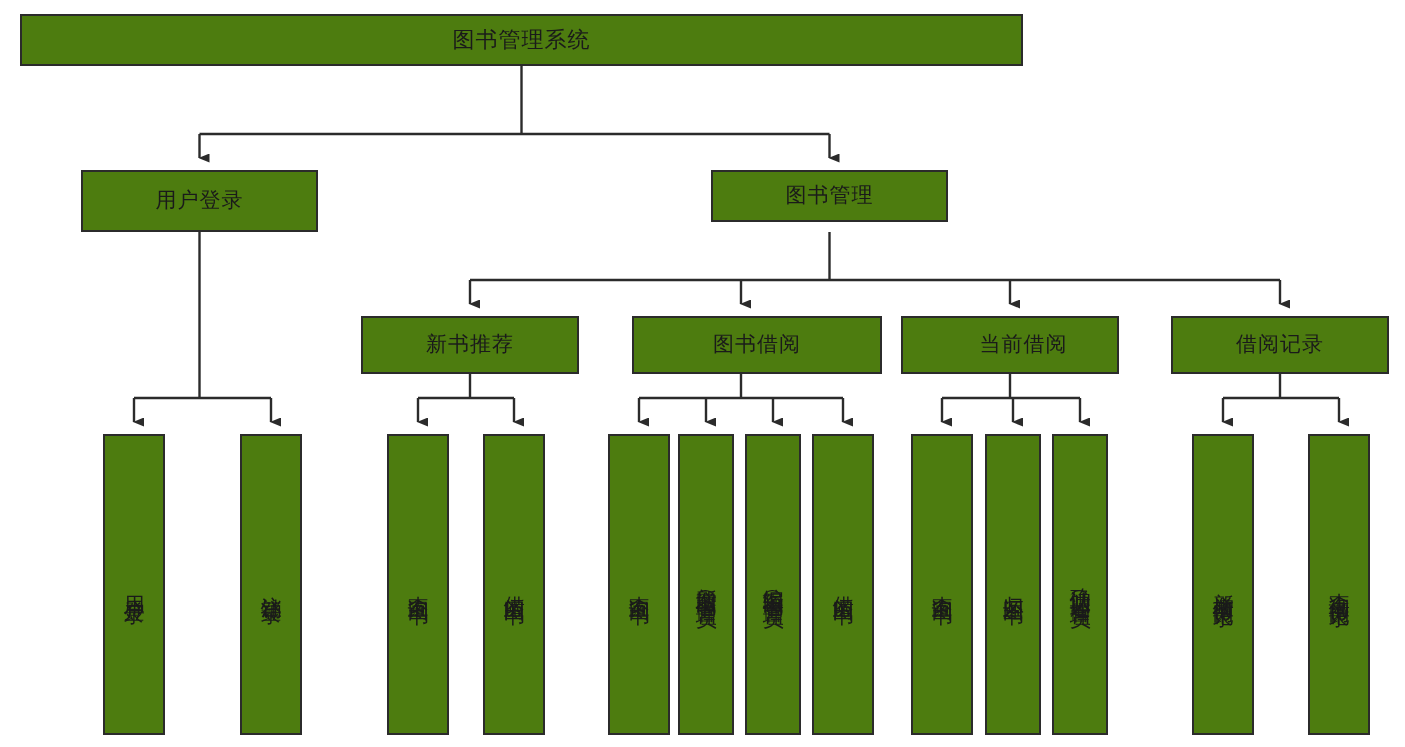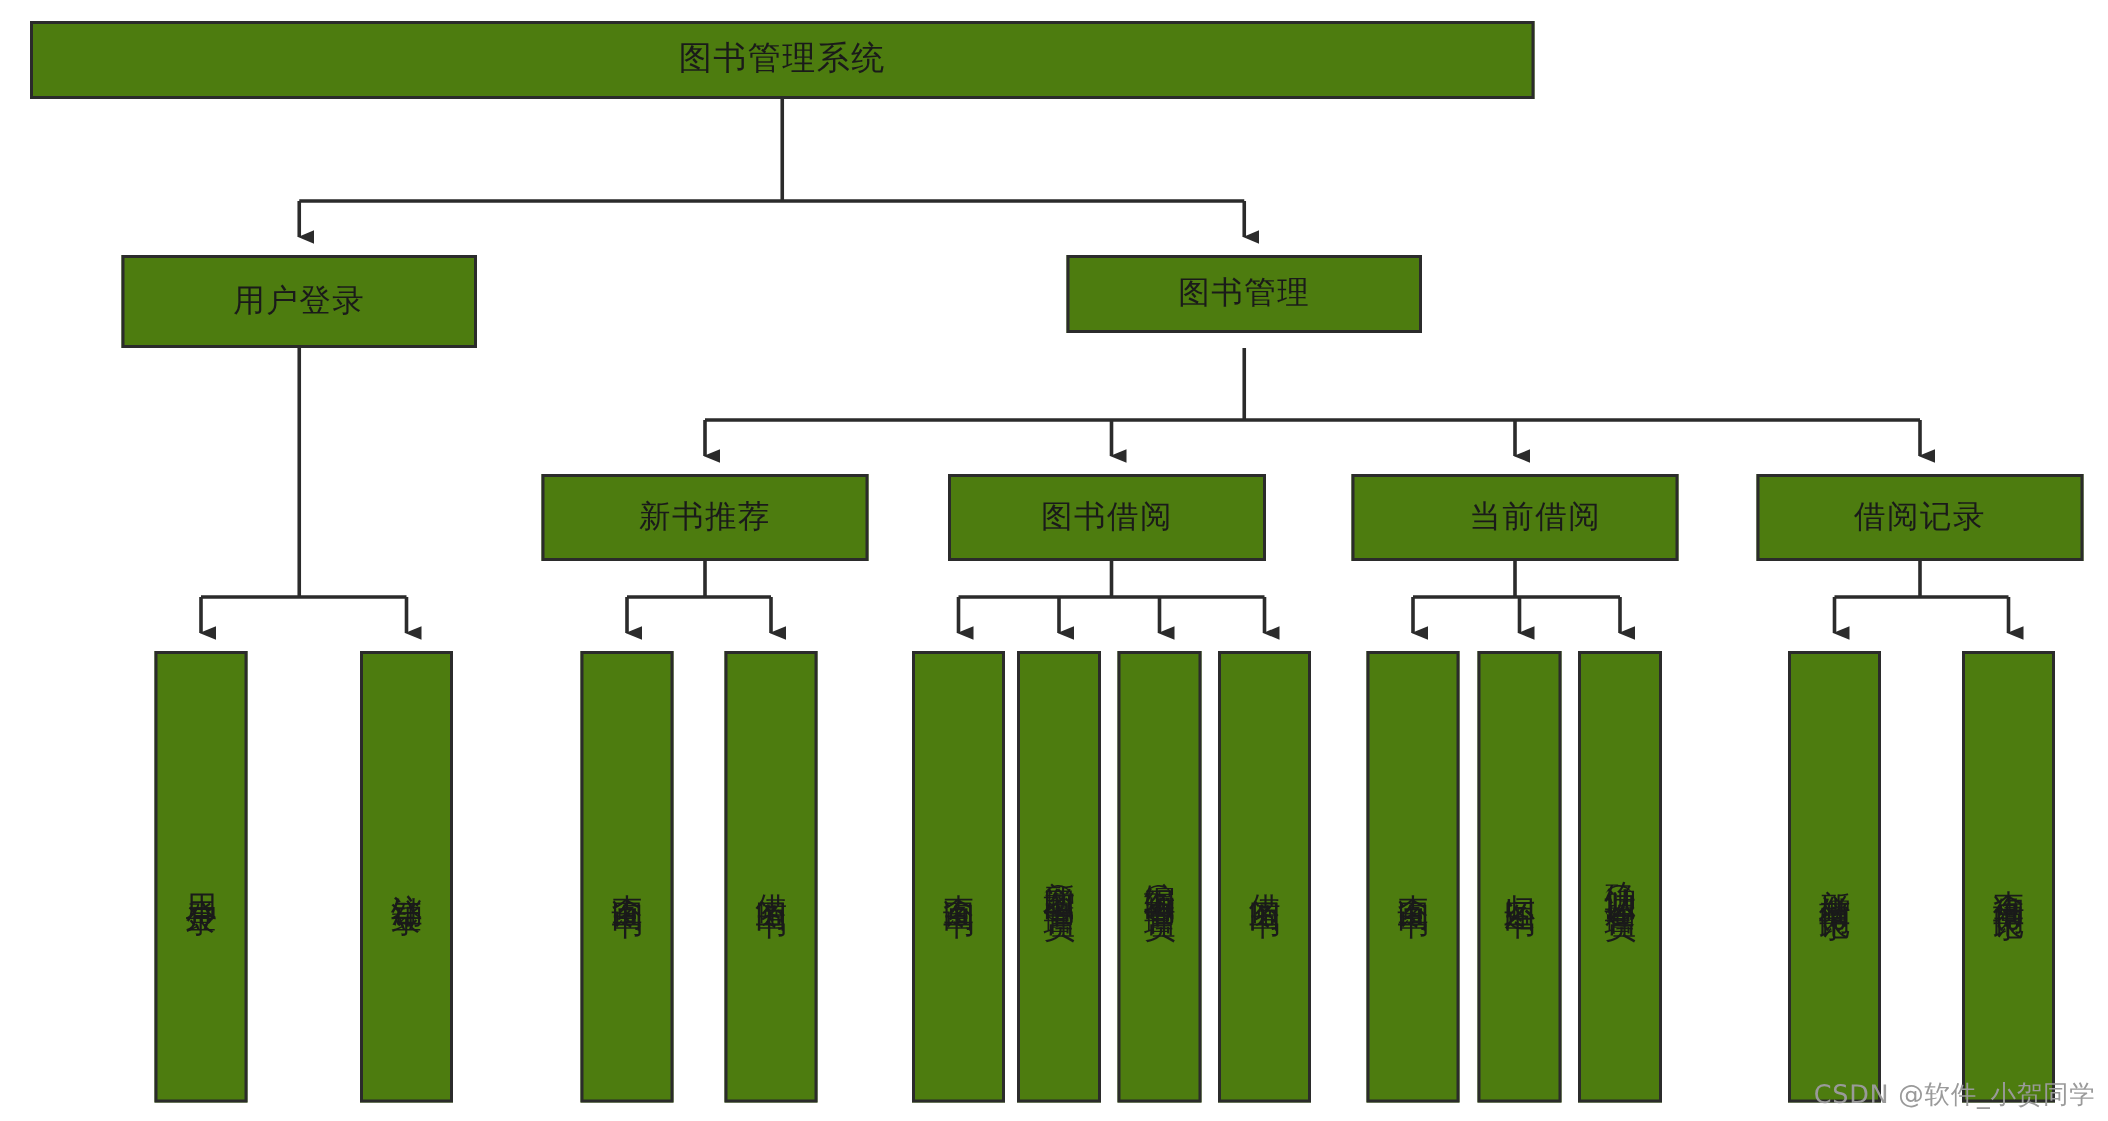--- a/index.html
+++ b/index.html
@@ -126,7 +126,7 @@
       <div class="node horiz" style="left: 361px; top: 316px; width: 218px; height: 58px;">
         <span>新书推荐</span>
       </div>
-      <div class="node horiz" style="left: 632px; top: 316px; width: 212px; height: 58px;">
+      <div class="node horiz" style="left: 632px; top: 316px; width: 250px; height: 58px;">
         <span>图书借阅</span>
       </div>
       <div class="node horiz" style="left: 901px; top: 316px; width: 218px; height: 58px; padding-left: 27px;">

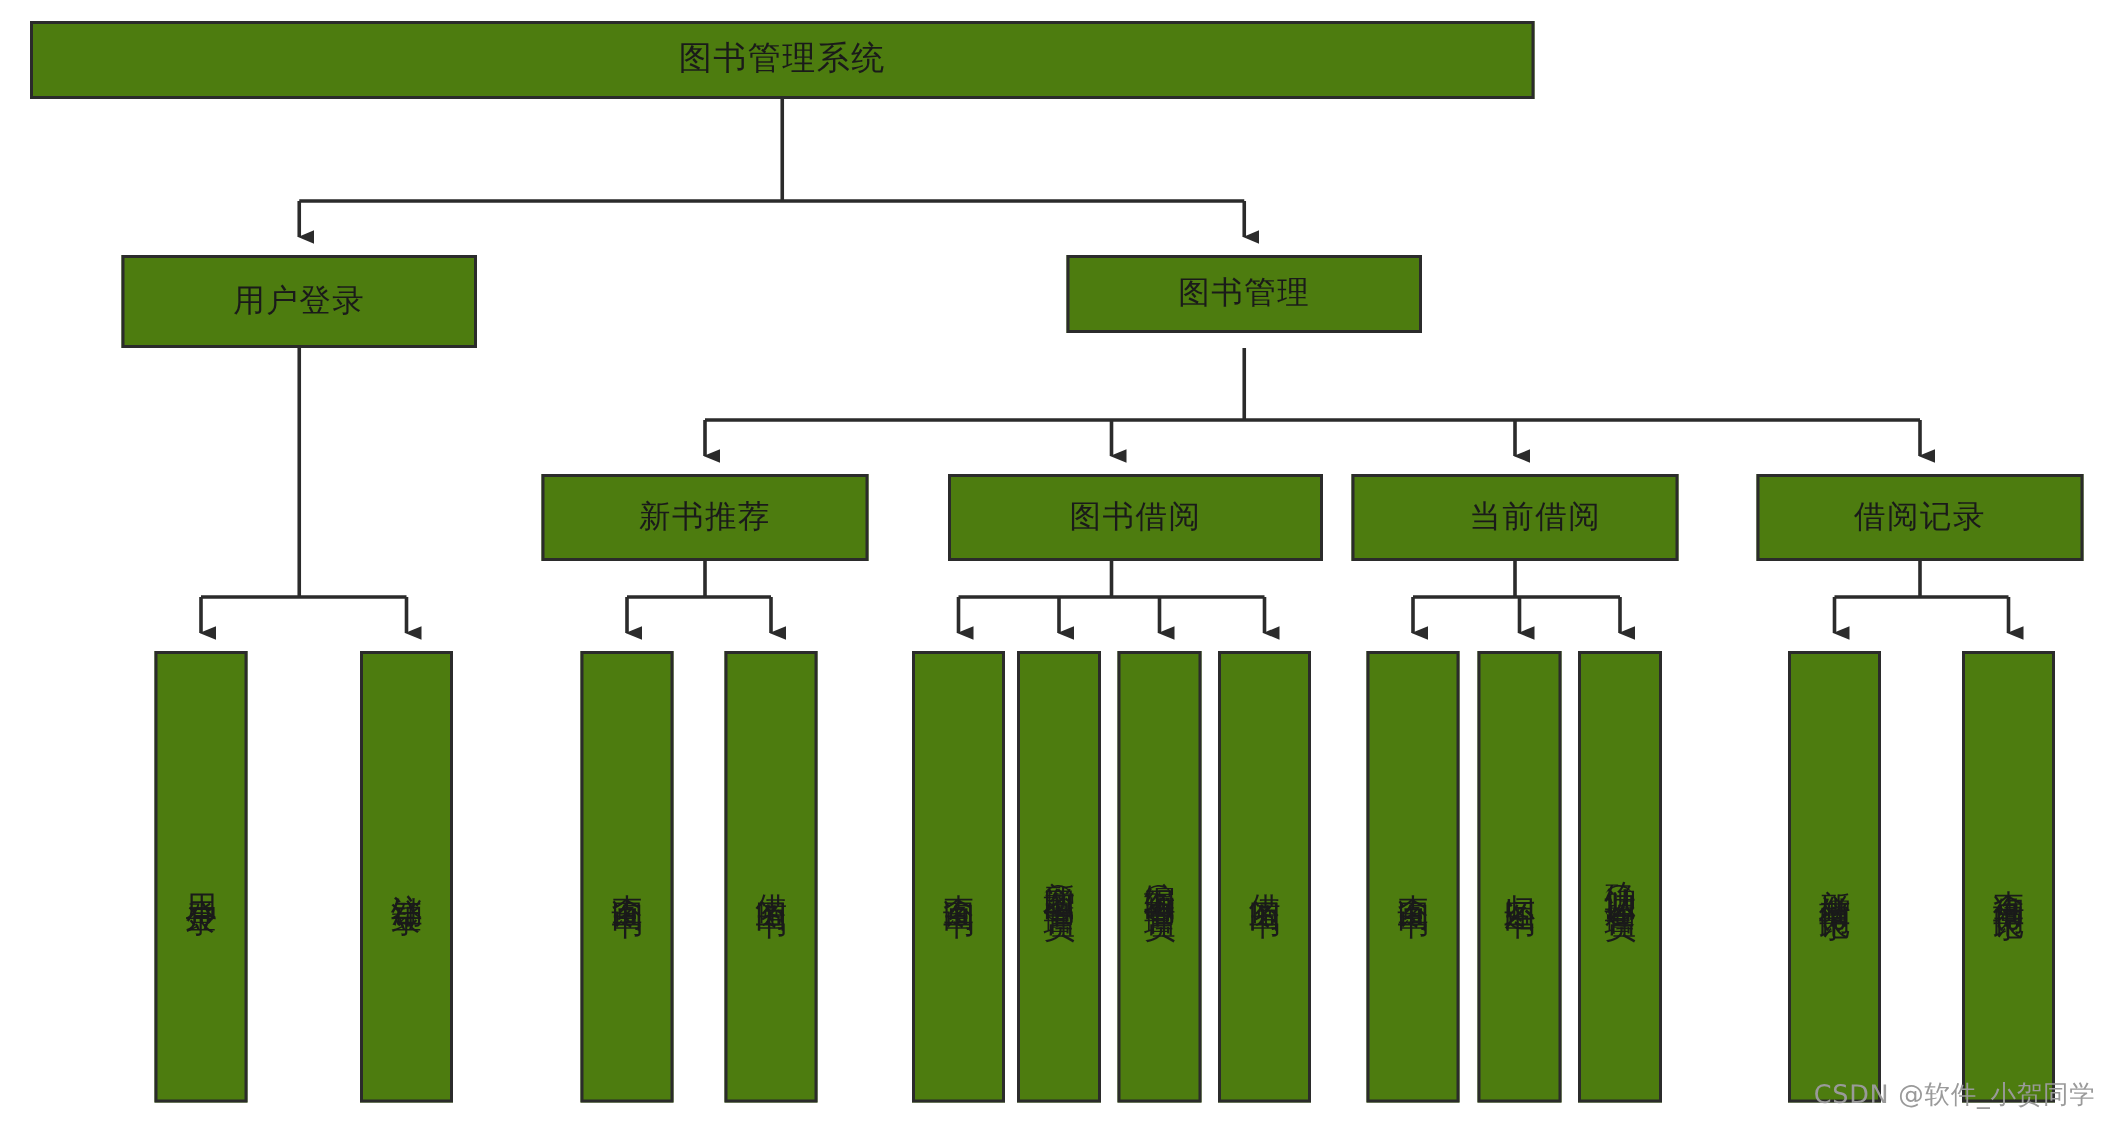--- a/index.html
+++ b/index.html
@@ -175,7 +175,6 @@
         <span class="vlabel">查询借阅记录</span>
       </div>
     </div>
-  <div class="watermark">CSDN @软件_小贺同学</div>
 </div>
 
 </body></html>

